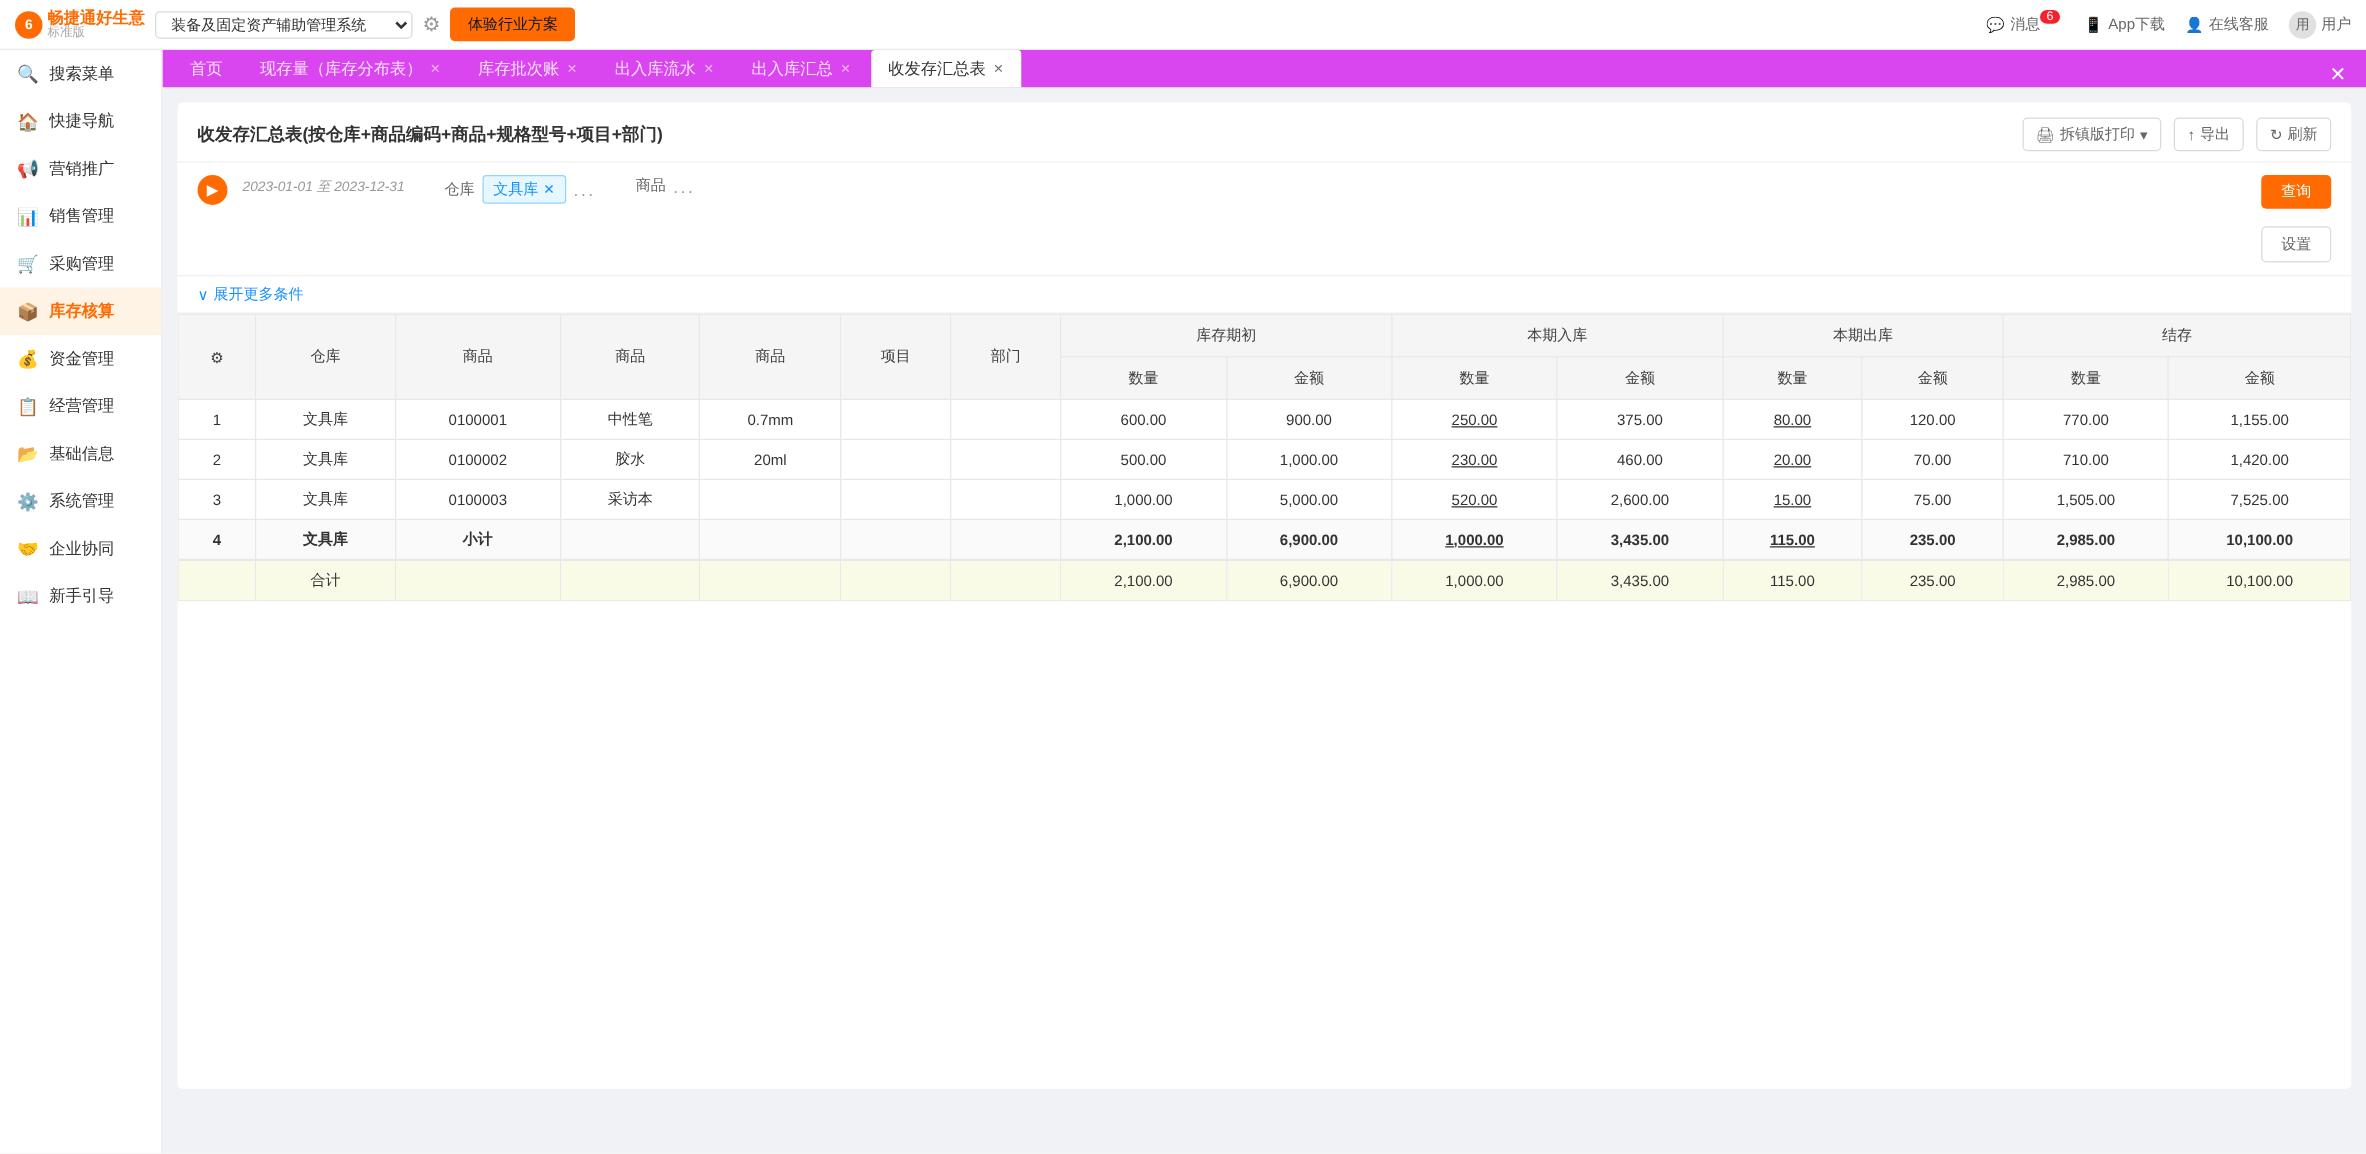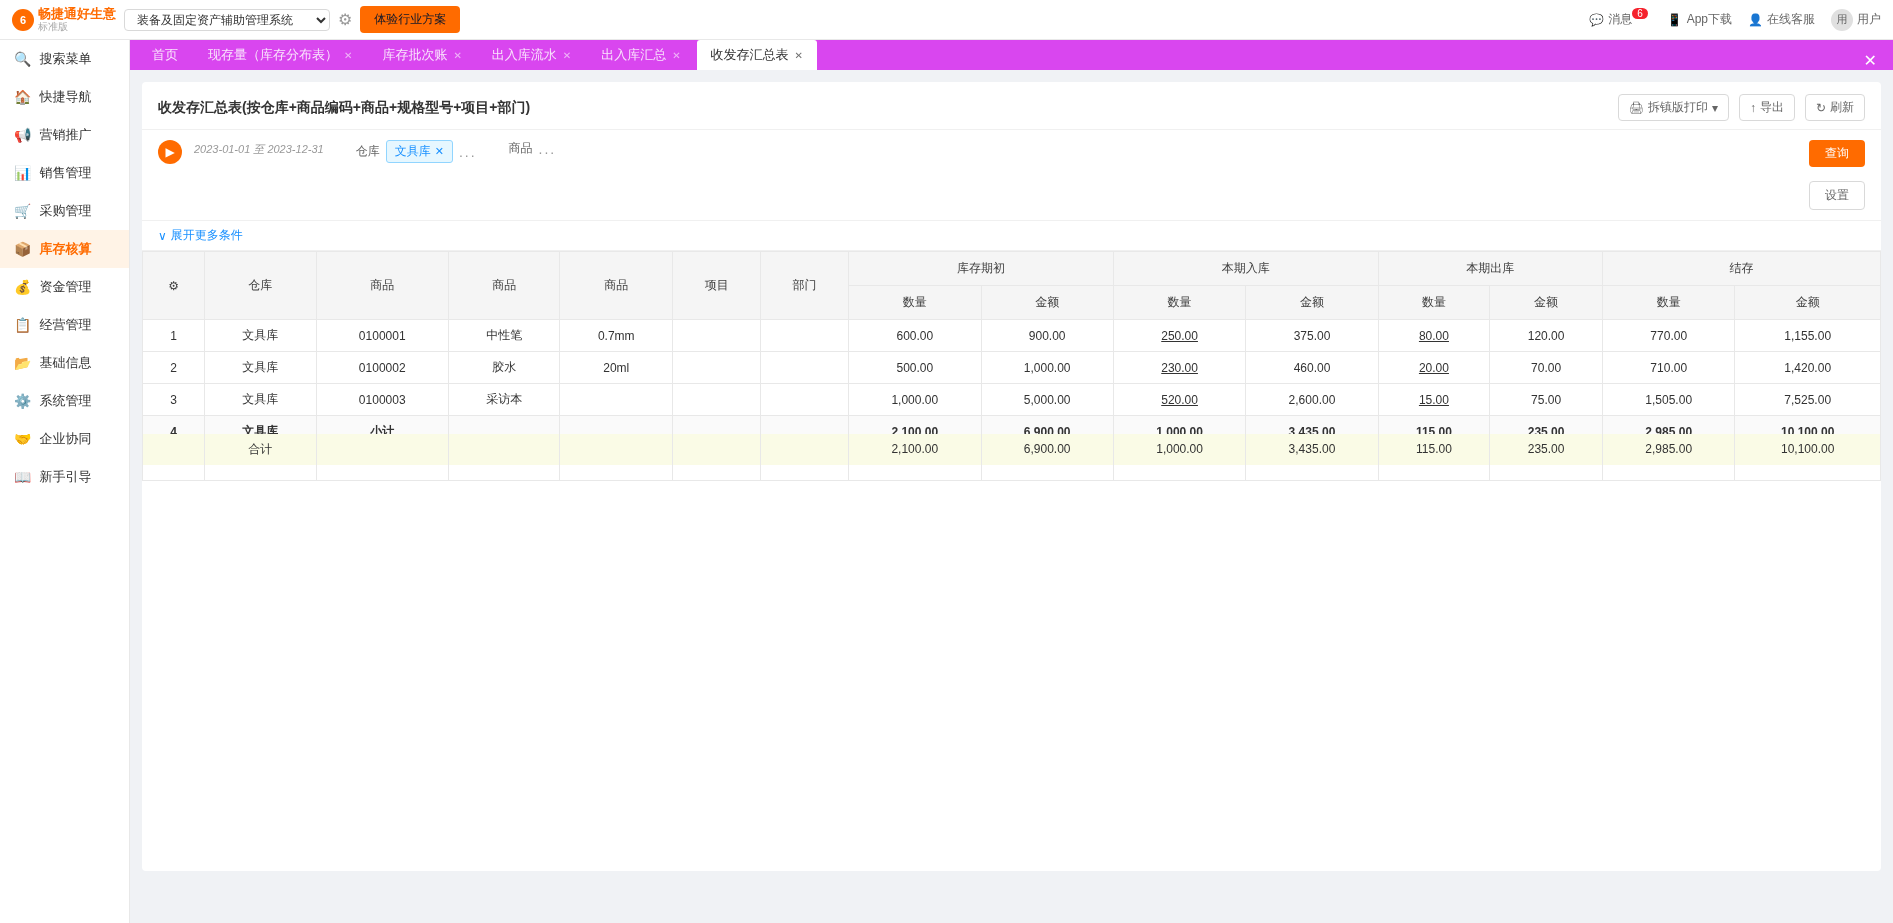--- a/index.html
+++ b/index.html
@@ -65,7 +65,7 @@
     .underline { text-decoration: underline; color: #333; cursor: pointer; }
 
     
-    .table-footer { position: sticky; bottom: 16px; background: #fafbe6; border-top: 2px solid #e8e8e8; }
+    .table-footer { position: sticky; bottom: 0; background: #fafbe6; border-top: 2px solid #e8e8e8; }
     .table-footer td { border: 1px solid #e8e8e8; padding: 7px 10px; text-align: center; color: #333; font-weight: 500; }
     .side-arrow { width: 24px; height: 24px; background: #ff6b00; color: #fff; border-radius: 50%; display: flex; align-items: center; justify-content: center; cursor: pointer; font-size: 12px; flex-shrink: 0; }
   </style>

